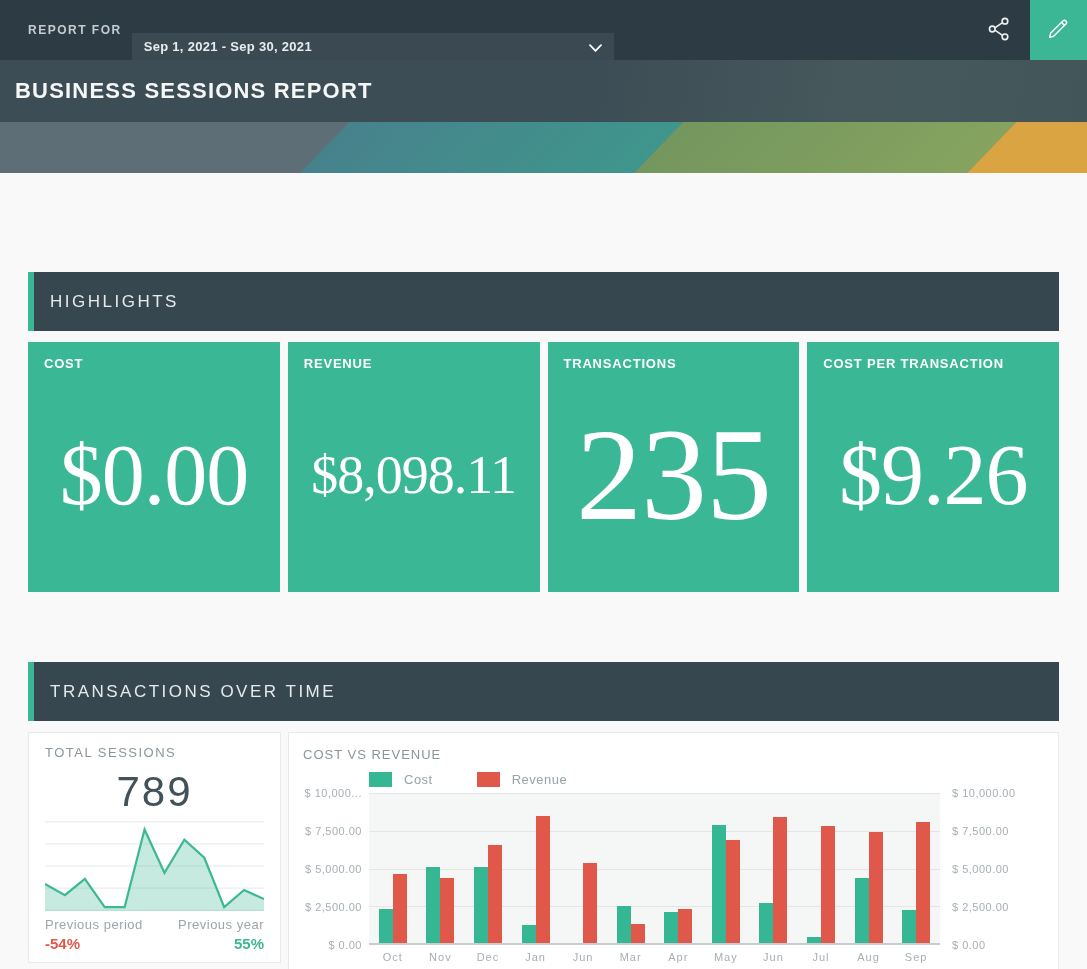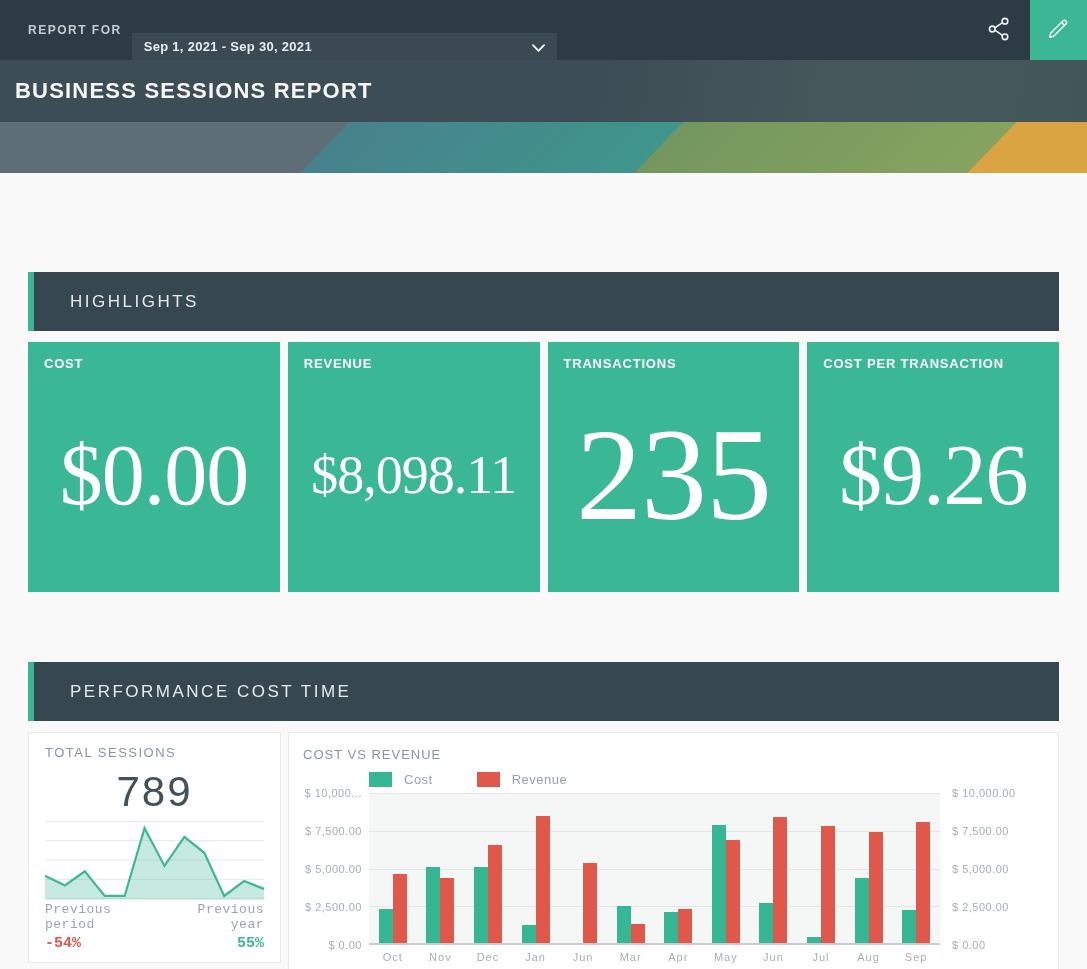--- a/index.html
+++ b/index.html
@@ -20,7 +20,7 @@
     letter-spacing:1.5px; white-space:nowrap;
   }
   .date-dd {
-    margin-left:10px; width:425px; height:27px; background:#3b4a52;
+    margin-left:10px; width:482px; height:27px; background:#3b4a52;
     display:flex; align-items:center; padding:0 12px; cursor:pointer;margin-top:33px;
   }
   .date-dd .dd-text { color:#e7ecee; font-size:13px; font-weight:bold; letter-spacing:.3px; flex:1; }

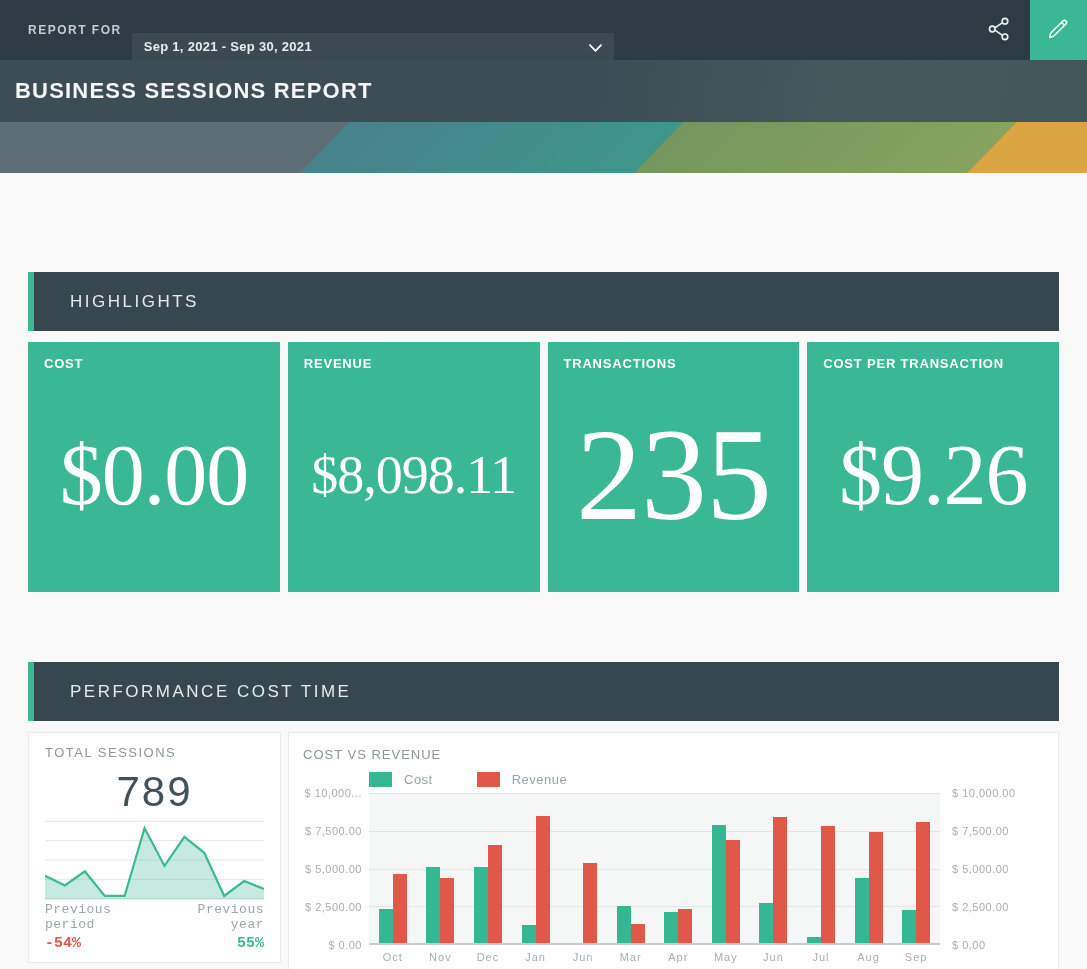--- a/index.html
+++ b/index.html
@@ -55,7 +55,7 @@
     height:59px; background:#37474f; border-left:6px solid #3cb796;
     display:flex; align-items:center;
   }
-  .section-bar span { padding-left:36px; color:#e6eaec; font-size:17px; letter-spacing:2.5px; }
+  .section-bar span { padding-left:16px; color:#e6eaec; font-size:17px; letter-spacing:2.5px; }
   #highlights-bar { margin-top:99px; }
   #perf-bar { margin-top:70px; }
 

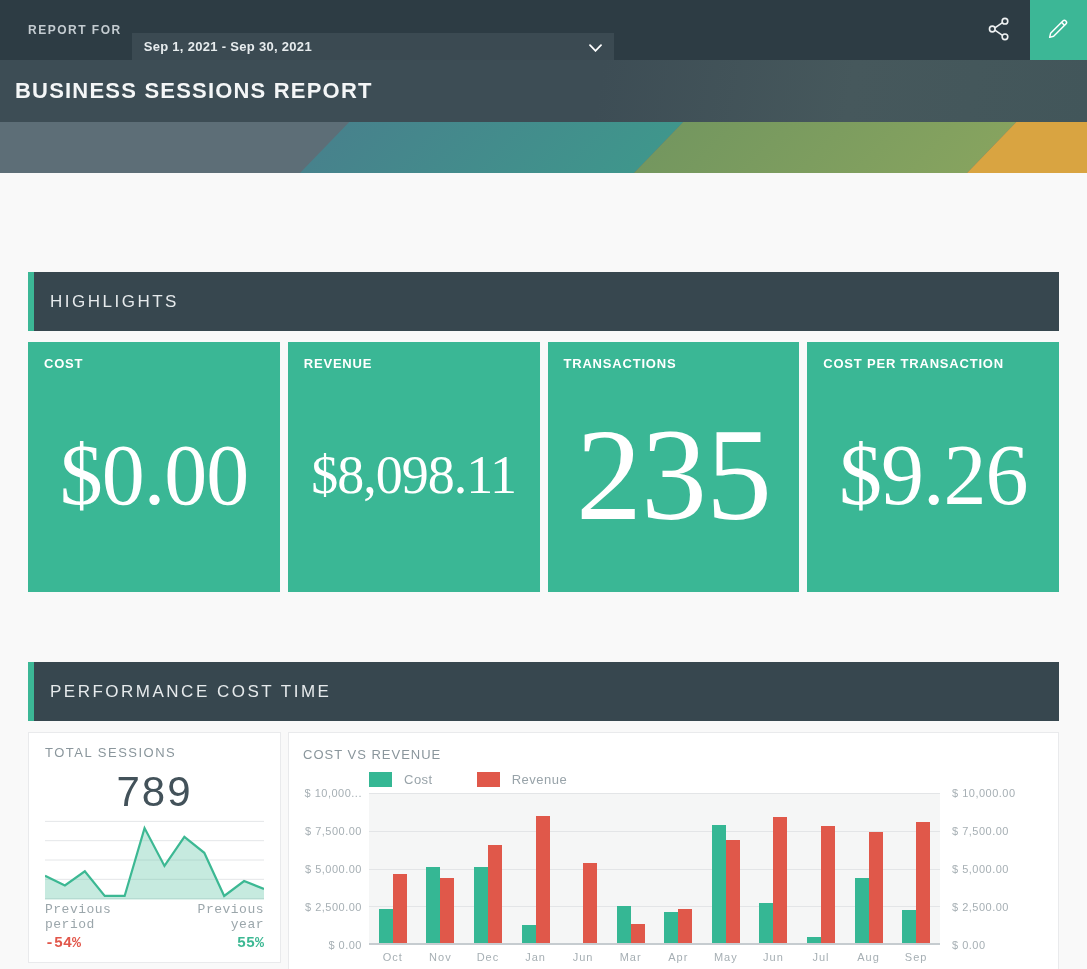--- a/index.html
+++ b/index.html
@@ -187,7 +187,7 @@
   </div>
 
   <div class="section-bar" id="perf-bar">
-    <span>PERFORMANCE COST TIME</span>
+    <span>TRANSACTIONS OVER TIME</span>
   </div>
 
   <div class="perf-row">

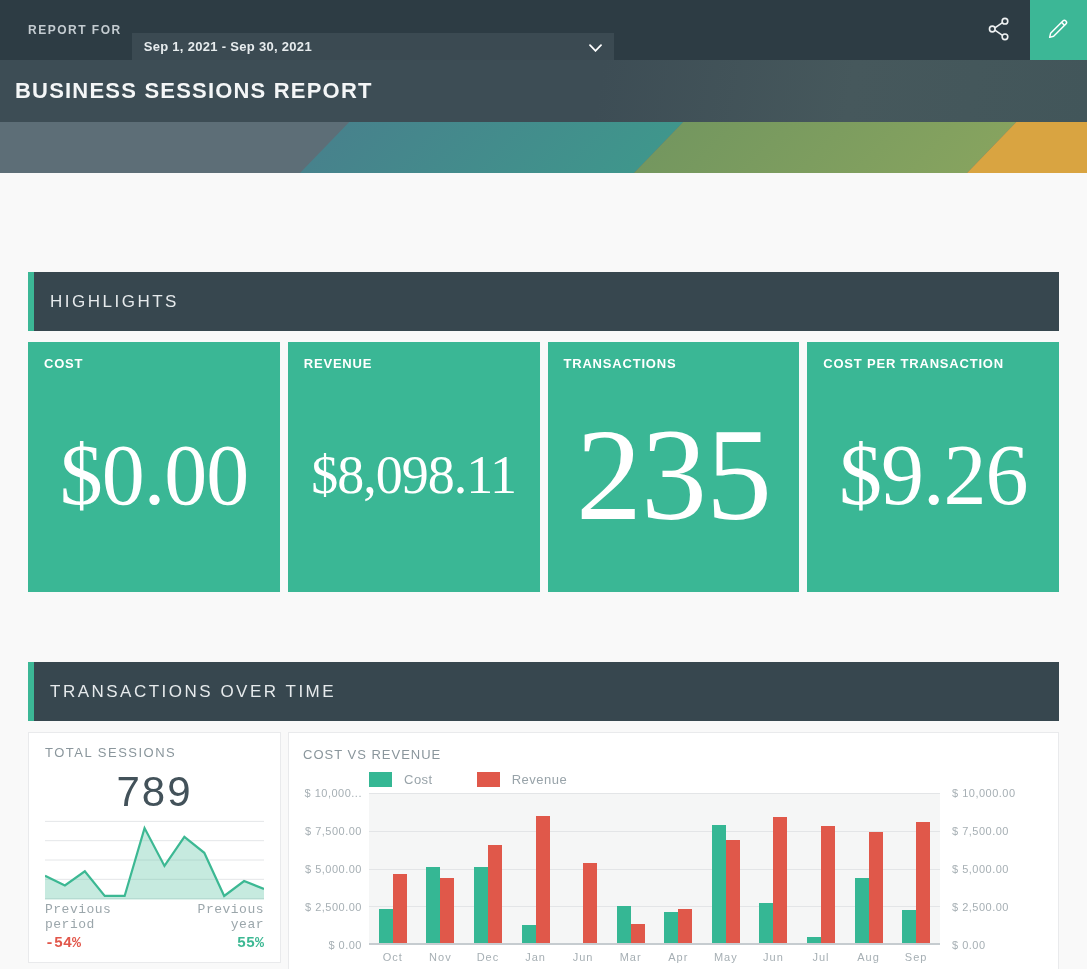--- a/index.html
+++ b/index.html
@@ -77,7 +77,7 @@
   .card-title { color:#8a969c; font-size:13px; letter-spacing:1.5px; }
   .ts-number { text-align:center; color:#43525a; font-size:42px; letter-spacing:2px; margin:8px 0 2px; }
   .ts-spark { width:100%; height:96px; display:block; }
-  .ts-foot { margin-top:auto; display:flex; justify-content:space-between; align-items:center;font-family:Liberation Mono, monospace; }
+  .ts-foot { margin-top:auto; display:flex; justify-content:space-between; align-items:center; }
   .ts-foot .lab { color:#9ba6ab; font-size:13px; letter-spacing:.5px; }
   .ts-foot .val { font-size:15px; font-weight:bold; margin-top:3px; }
   .ts-foot .neg { color:#e2574b; }

